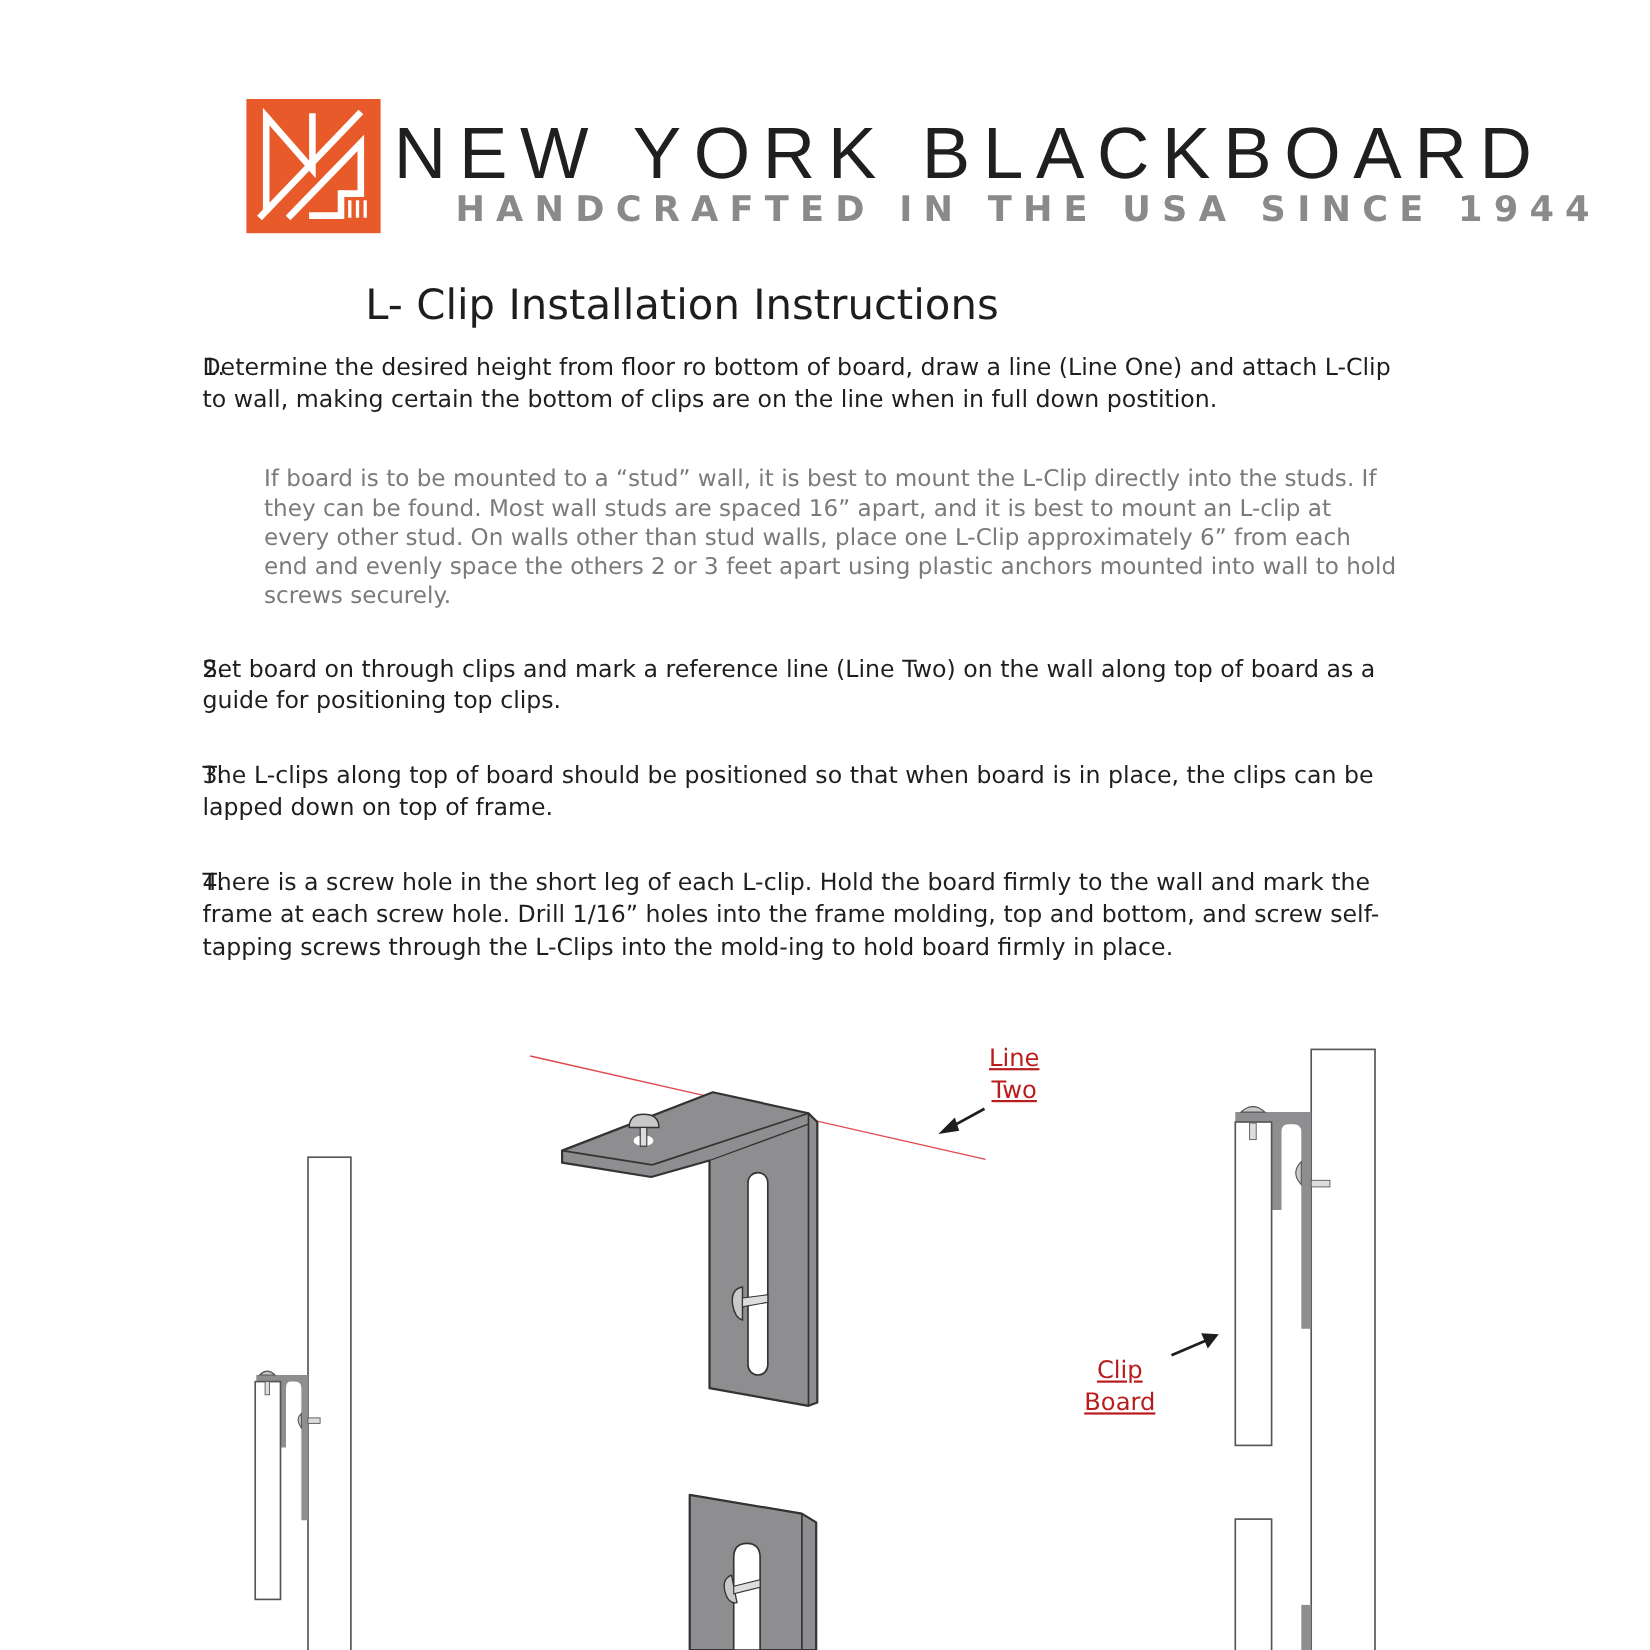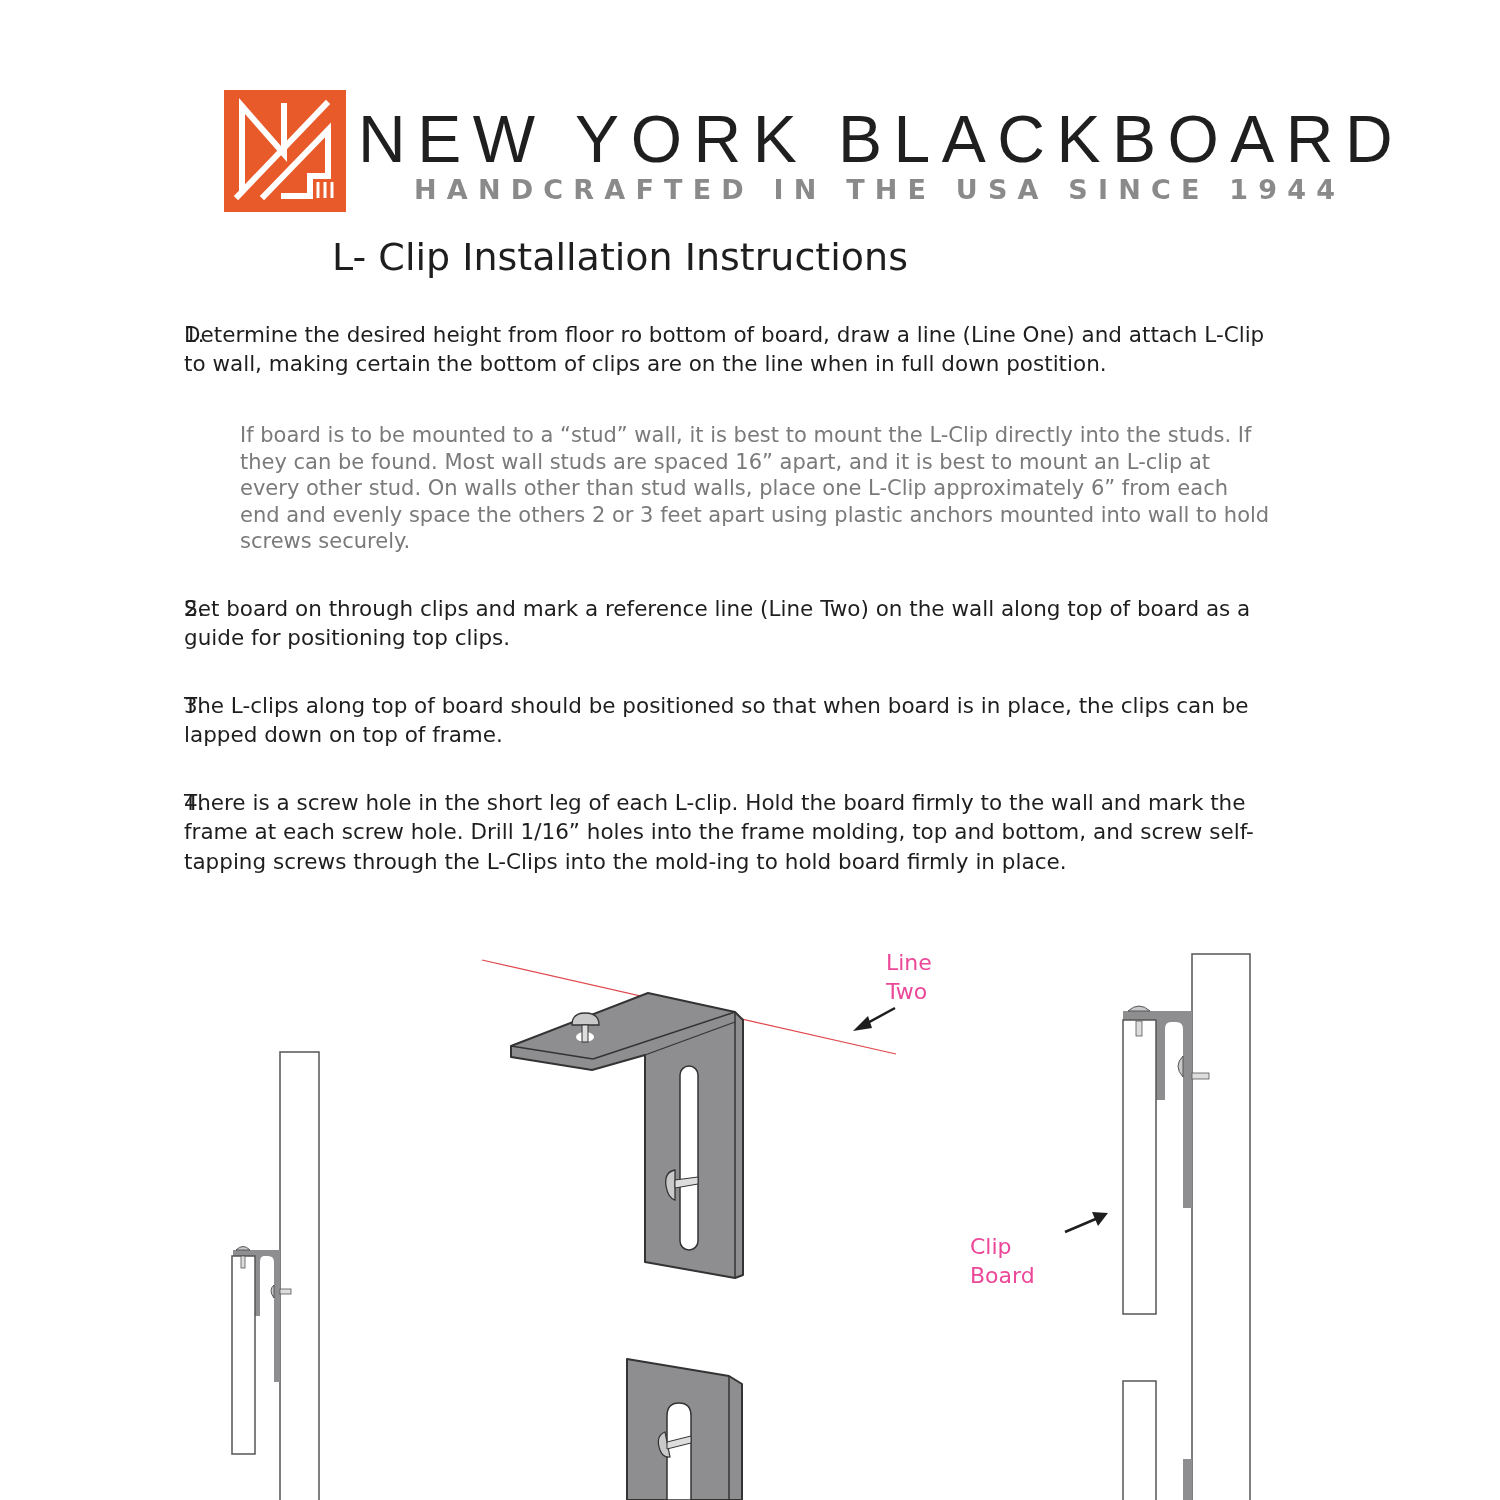--- a/index.html
+++ b/index.html
@@ -6,7 +6,7 @@
   body { width: 1500px; height: 1500px; position: relative; overflow: hidden; font-family: "DejaVu Sans", "Liberation Sans", sans-serif; color: #1e1e1e; }
   .logo-box { position: absolute; left: 224px; top: 90px; width: 122px; height: 122px; background: #e85a2a; }
   .brand-name { position: absolute; left: 358px; top: 104px; font-family: "Liberation Sans", sans-serif; font-size: 66px; letter-spacing: 11.5px; color: #1f1f1f; white-space: nowrap; line-height: 70px; }
-  .brand-tag { position: absolute; left: 414px; top: 172px; font-family: "DejaVu Sans", sans-serif; font-weight: bold; font-size: 27px; letter-spacing: 10.2px; color: #8a8a8a; white-space: nowrap; line-height: 36px; }
+  .brand-tag { position: absolute; left: 414px; top: 172px; font-family: "DejaVu Sans", sans-serif; font-weight: bold; font-size: 32px; letter-spacing: 10.2px; color: #8a8a8a; white-space: nowrap; line-height: 36px; }
   .title { position: absolute; left: 0; width: 1240px; top: 232px; text-align: center; font-family: "DejaVu Sans", sans-serif; font-size: 38px; color: #1e1e1e; line-height: 50px; }
   .step { position: absolute; left: 184px; width: 1090px; font-size: 21.5px; line-height: 29.4px; color: #1e1e1e; }
   .step .num { position: absolute; left: 0; top: 0; }

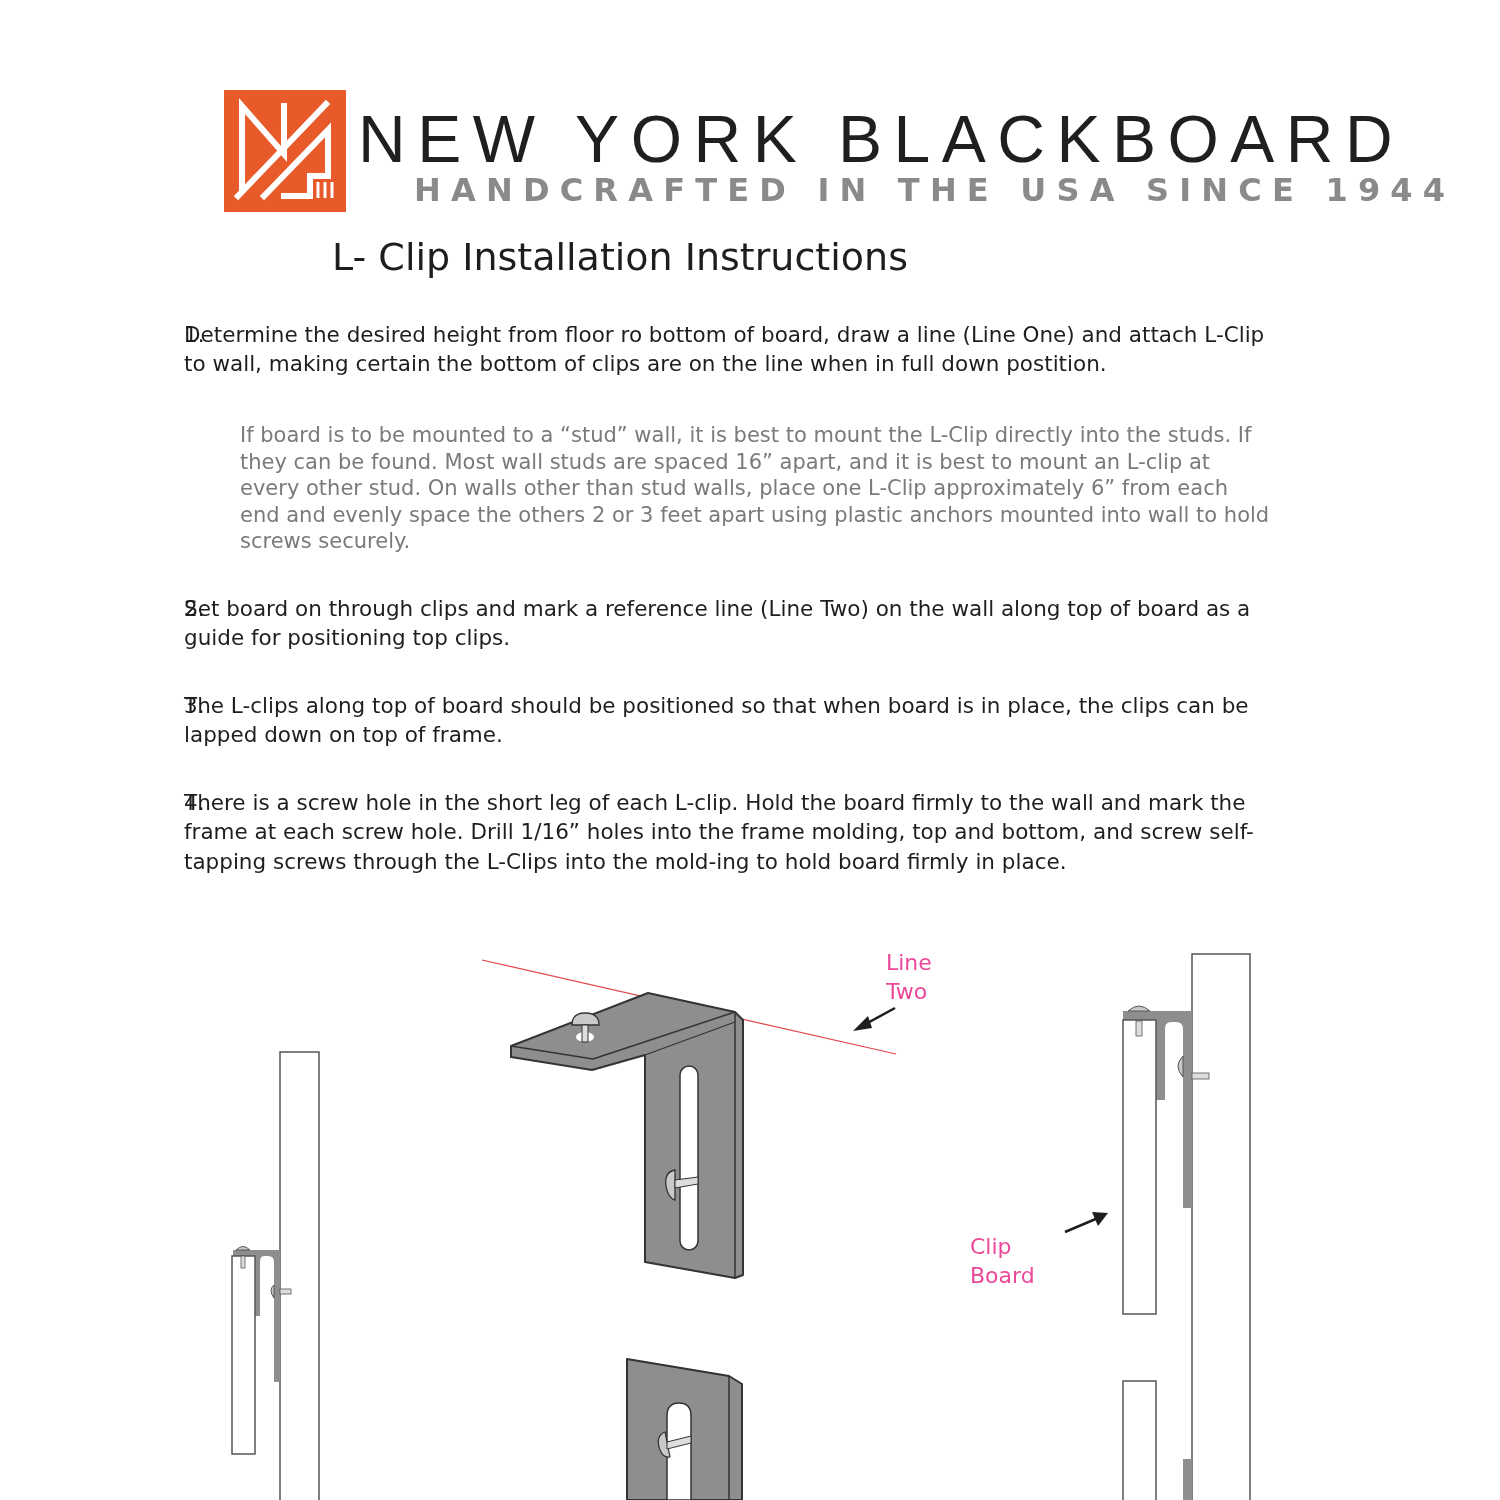--- a/index.html
+++ b/index.html
@@ -7,7 +7,7 @@
   .logo-box { position: absolute; left: 224px; top: 90px; width: 122px; height: 122px; background: #e85a2a; }
   .brand-name { position: absolute; left: 358px; top: 104px; font-family: "Liberation Sans", sans-serif; font-size: 66px; letter-spacing: 11.5px; color: #1f1f1f; white-space: nowrap; line-height: 70px; }
   .brand-tag { position: absolute; left: 414px; top: 172px; font-family: "DejaVu Sans", sans-serif; font-weight: bold; font-size: 32px; letter-spacing: 10.2px; color: #8a8a8a; white-space: nowrap; line-height: 36px; }
-  .title { position: absolute; left: 0; width: 1240px; top: 232px; text-align: center; font-family: "DejaVu Sans", sans-serif; font-size: 38px; color: #1e1e1e; line-height: 50px; }
+  .title { position: absolute; left: 0; width: 1240px; top: 252px; text-align: center; font-family: "DejaVu Sans", sans-serif; font-size: 38px; color: #1e1e1e; line-height: 50px; }
   .step { position: absolute; left: 184px; width: 1090px; font-size: 21.5px; line-height: 29.4px; color: #1e1e1e; }
   .step .num { position: absolute; left: 0; top: 0; }
   .step .body { }

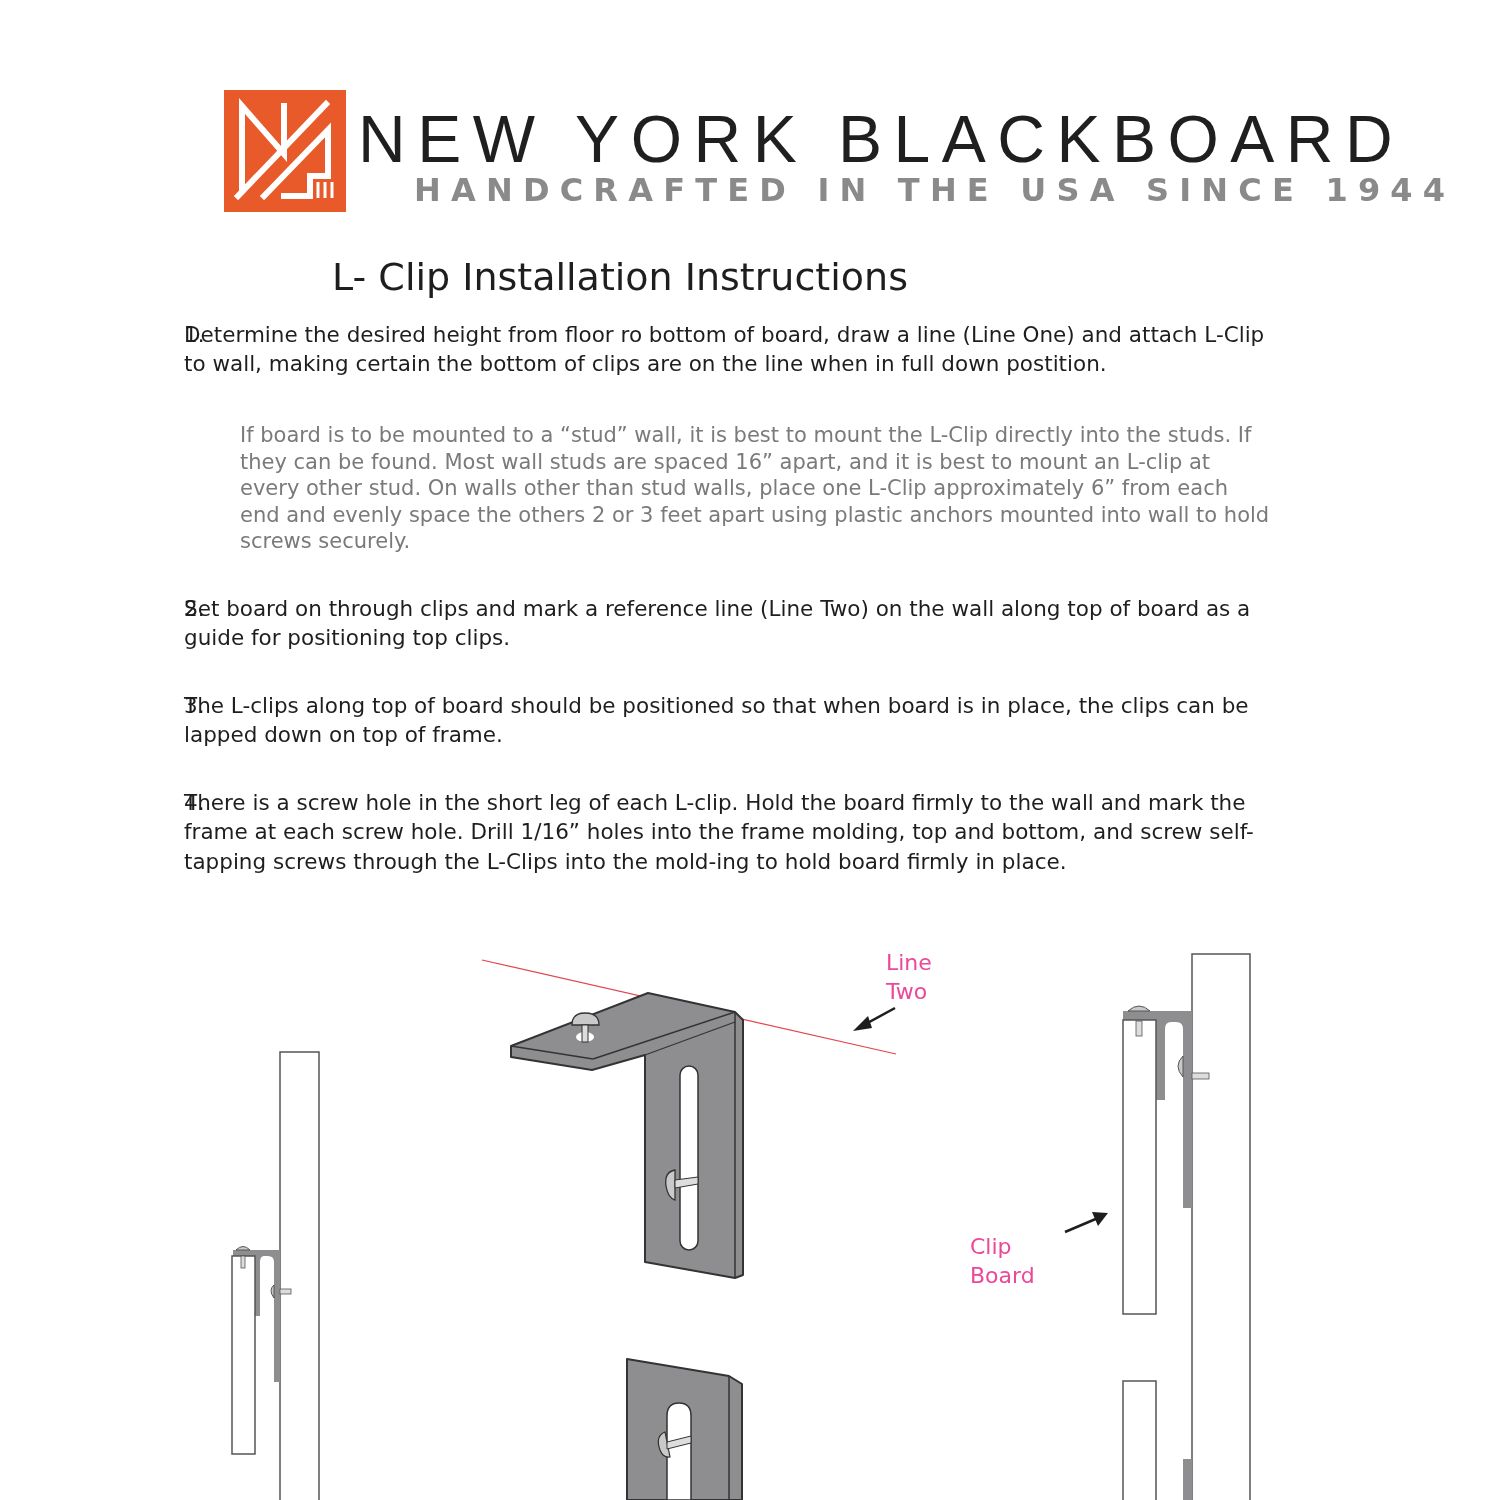--- a/index.html
+++ b/index.html
@@ -12,7 +12,7 @@
   .step .num { position: absolute; left: 0; top: 0; }
   .step .body { }
   .note { position: absolute; left: 240px; width: 1030px; font-size: 21px; line-height: 26.5px; color: #7a7a7a; }
-  .fig-label { position: absolute; font-size: 22px; line-height: 28.5px; color: #ec4899; text-align: left; }
+  .fig-label { position: absolute; font-size: 22px; line-height: 28.5px; color: #b91c1c; text-align: center; text-decoration: underline; }
   svg.diagram { position: absolute; left: 0; top: 0; }
 </style>
 </head>

